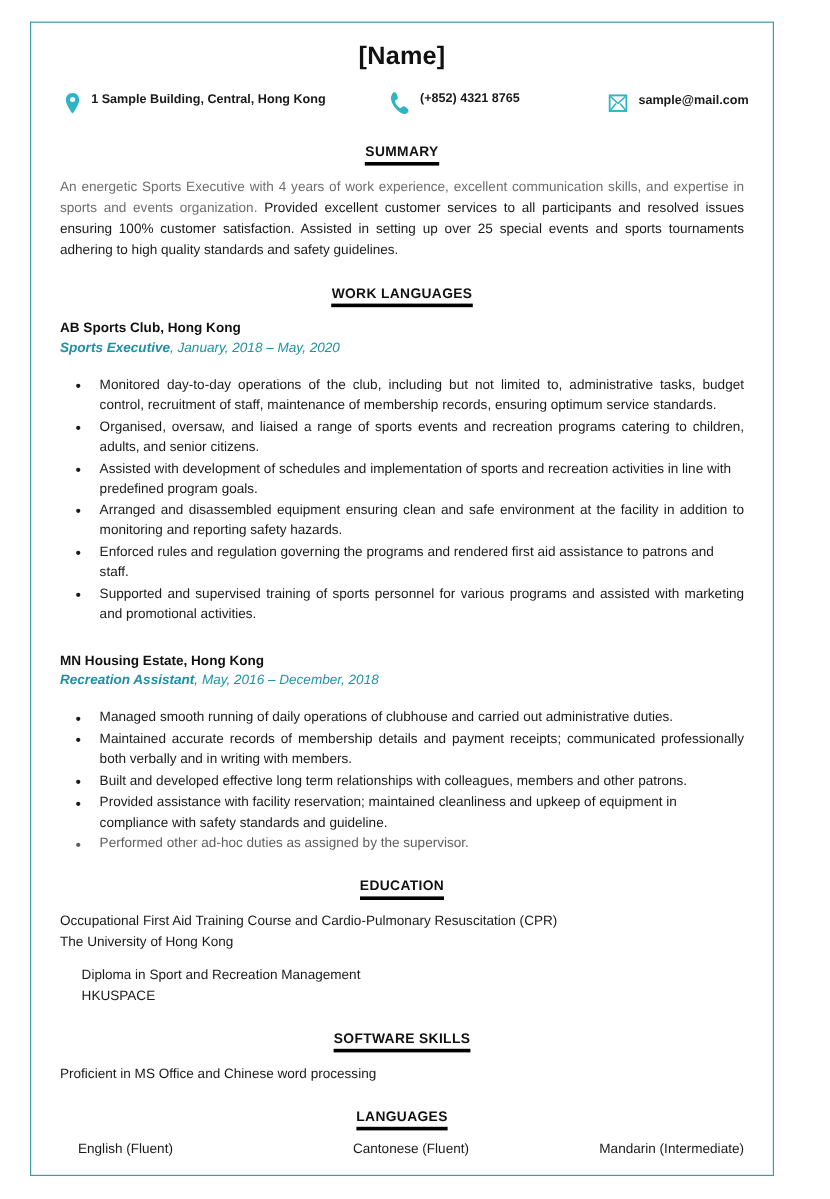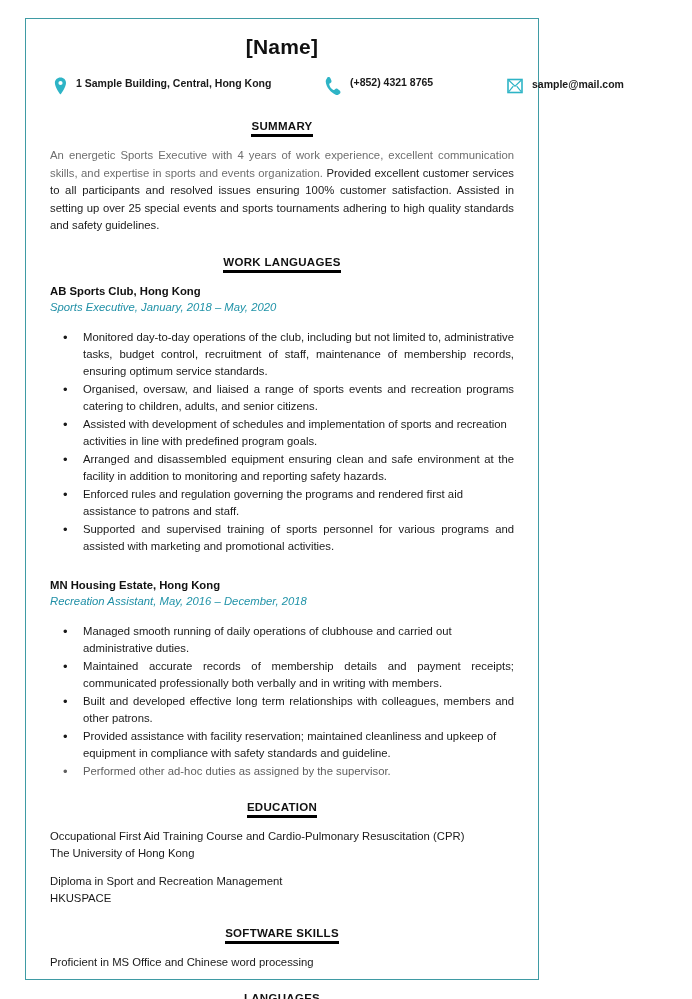--- a/index.html
+++ b/index.html
@@ -19,7 +19,7 @@
     position: absolute;
     left: 25px;
     top: 18px;
-    width: 514px;
+    width: 620px;
     height: 962px;
     border: 1.5px solid #3f9ba4;
     box-sizing: border-box;

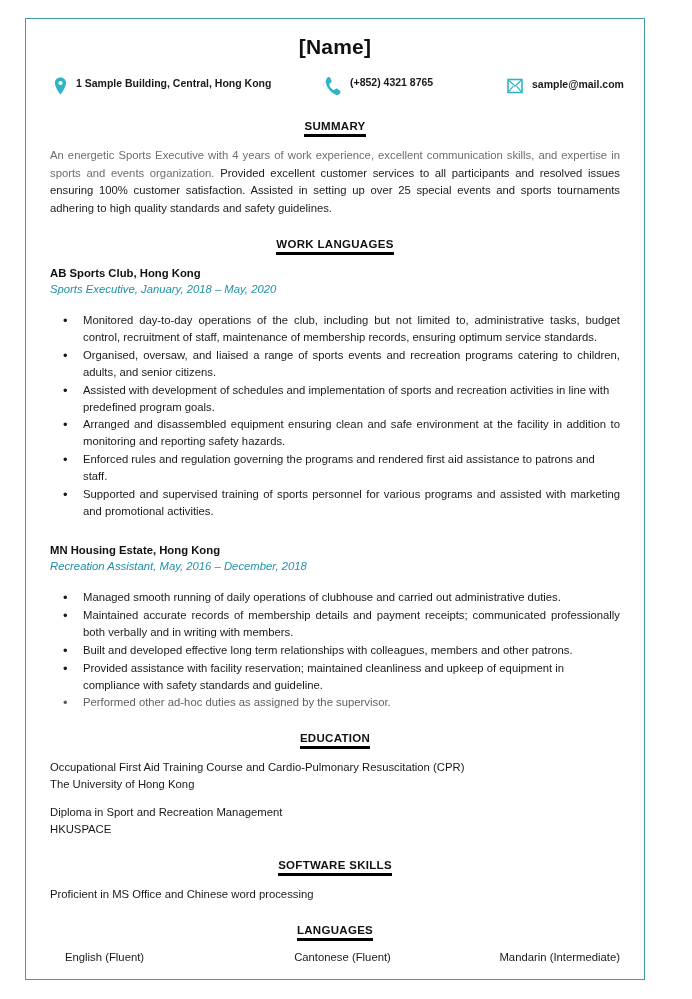--- a/index.html
+++ b/index.html
@@ -106,7 +106,7 @@
     line-height: 1.45;
   }
   .role-line .role {
-    font-weight: normal;
+    font-weight: bold;
     color: #1f8fa6;
   }
   .role-line .dates { font-weight: normal; }

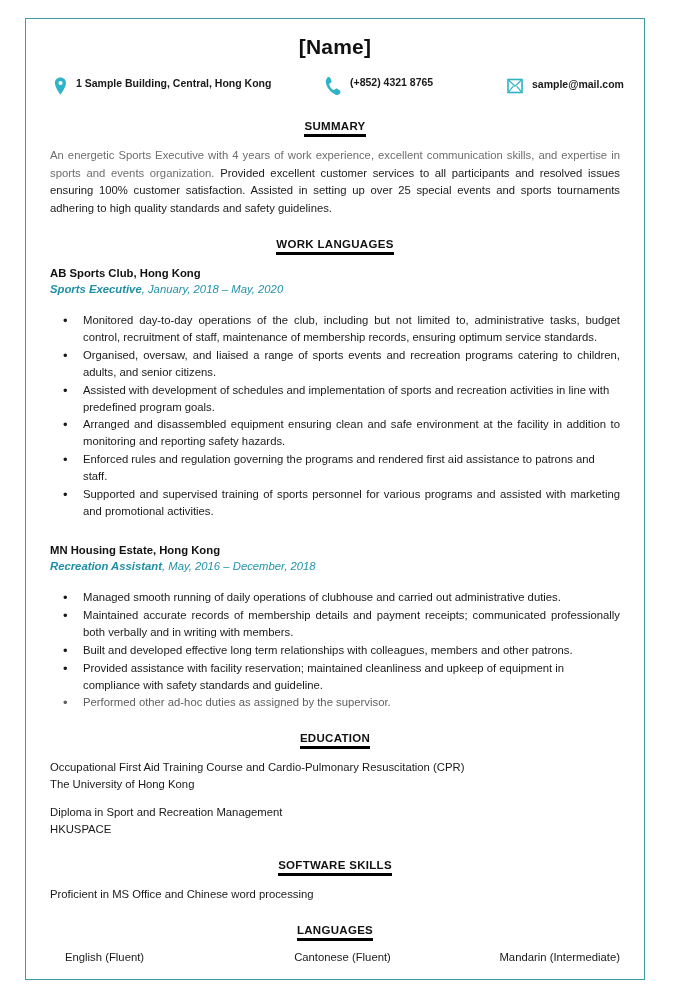--- a/index.html
+++ b/index.html
@@ -142,7 +142,7 @@
     line-height: 1.5;
     color: #1a1a1a;
   }
-  .edu-block + .edu-block { margin-top: 11px; }
+  .edu-block + .edu-block { margin-top: 11px; margin-left: 18px; }
 
   .plain-line {
     font-size: 11.3px;

